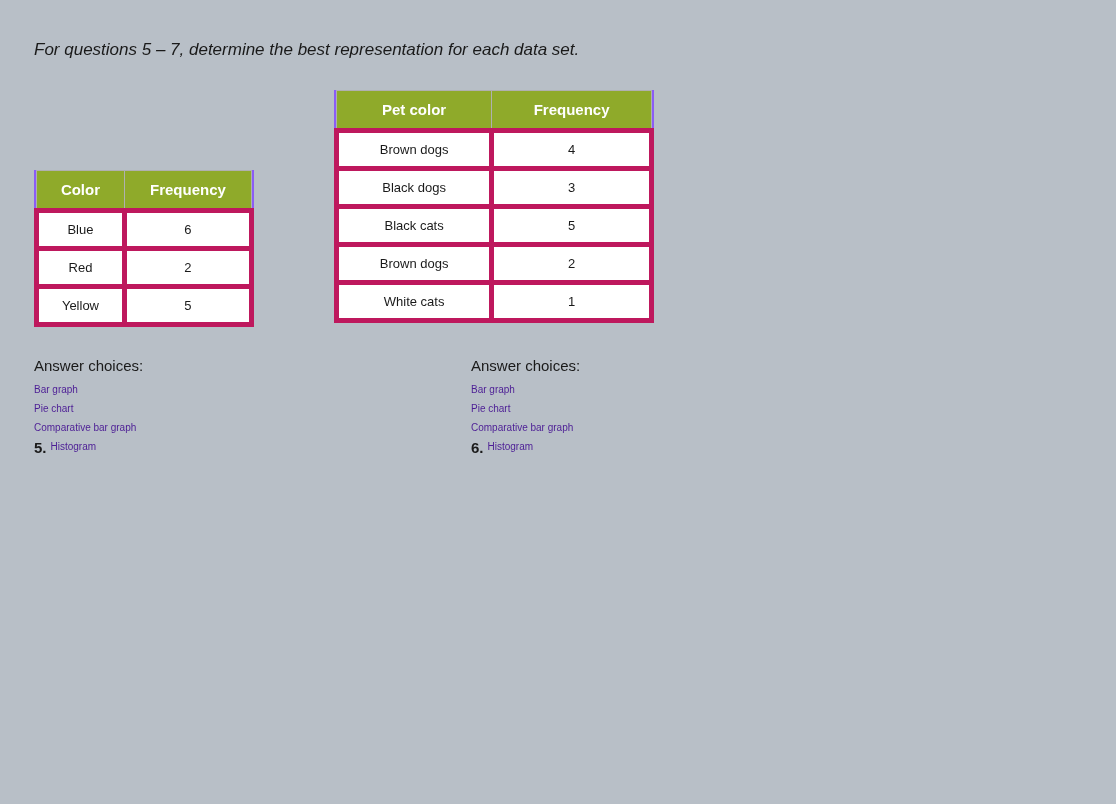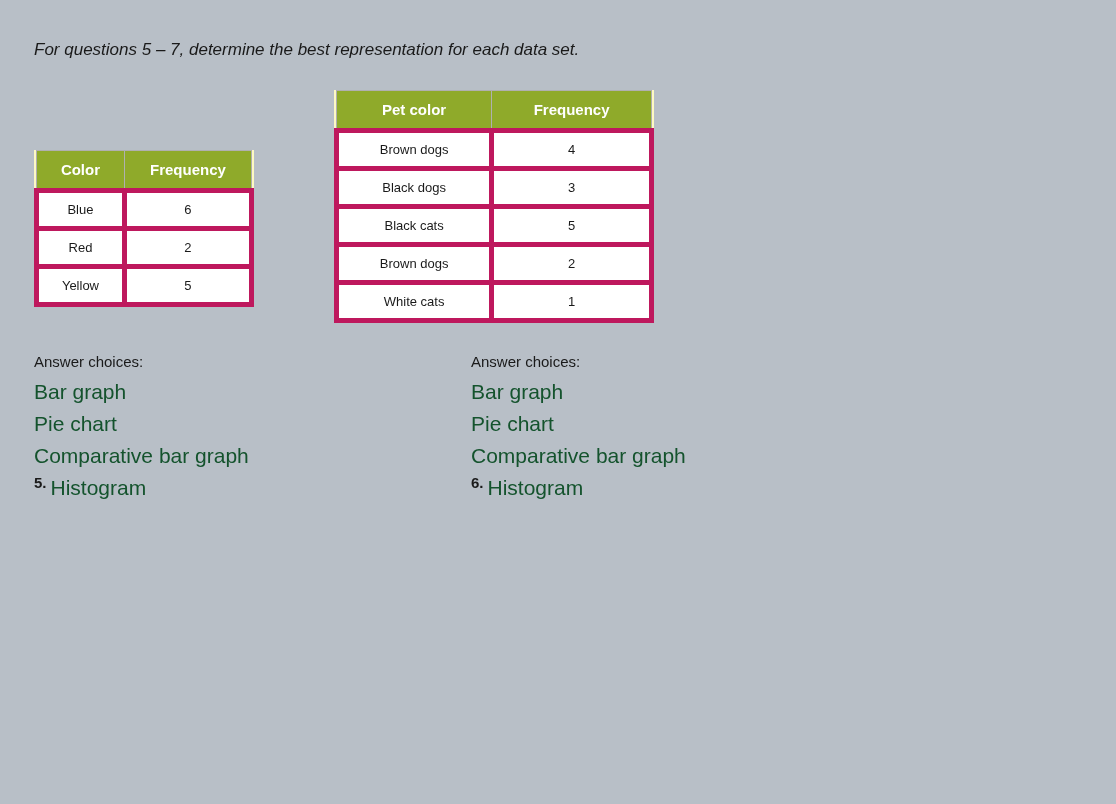--- a/index.html
+++ b/index.html
@@ -46,7 +46,7 @@
 
     table {
       border-collapse: collapse;
-      background: #fef9c3;
+      background: #8b5cf6;
     }
 
     .left-table {

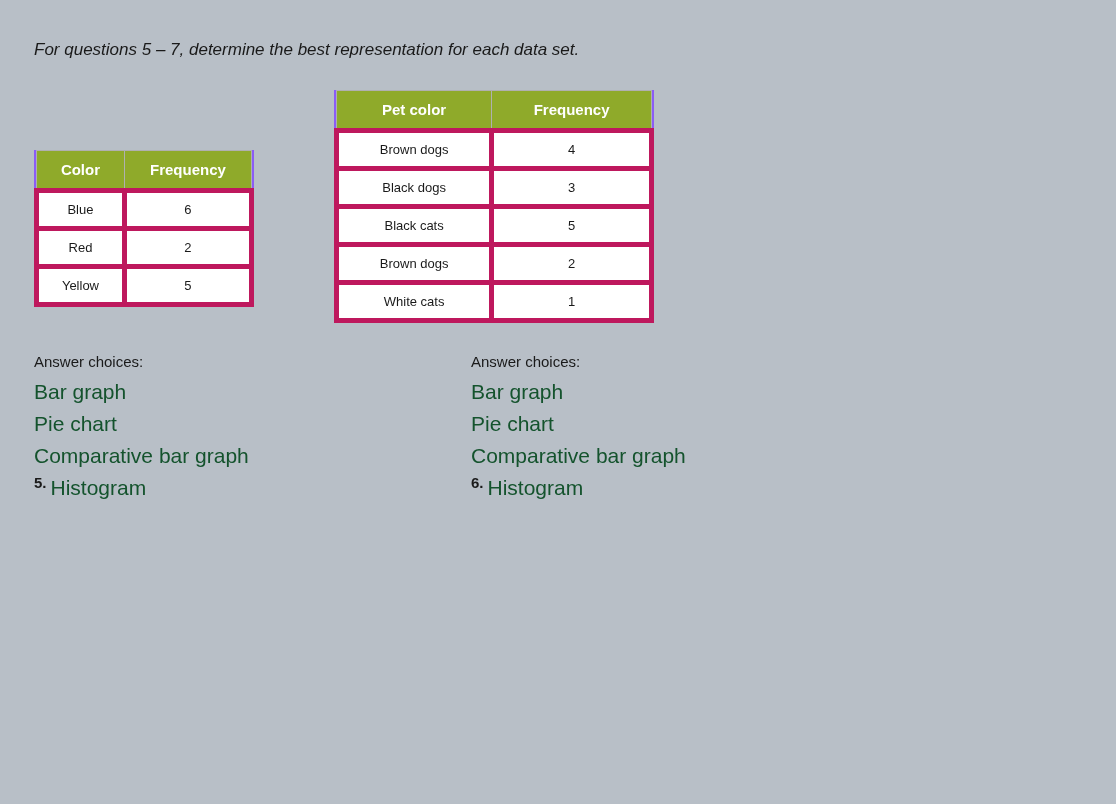--- a/index.html
+++ b/index.html
@@ -36,7 +36,7 @@
       display: flex;
       flex-direction: column;
       margin-right: 80px;
-      margin-top: 60px;
+      margin-top: 80px;
     }
 
     .right-section {

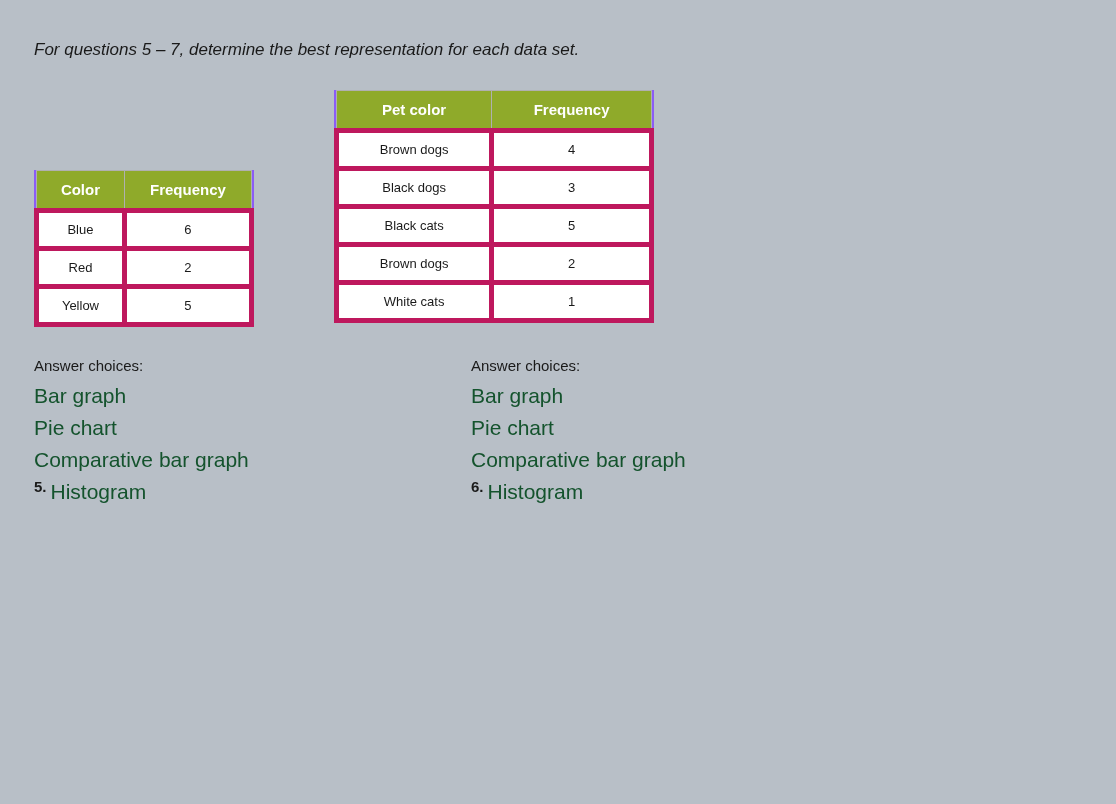--- a/index.html
+++ b/index.html
@@ -105,8 +105,8 @@
     }
 
     .answer-item {
-      font-size: 21px;
-      color: #14532d;
+      font-size: 10px;
+      color: #4c1d95;
       padding: 2px 0;
     }
 

